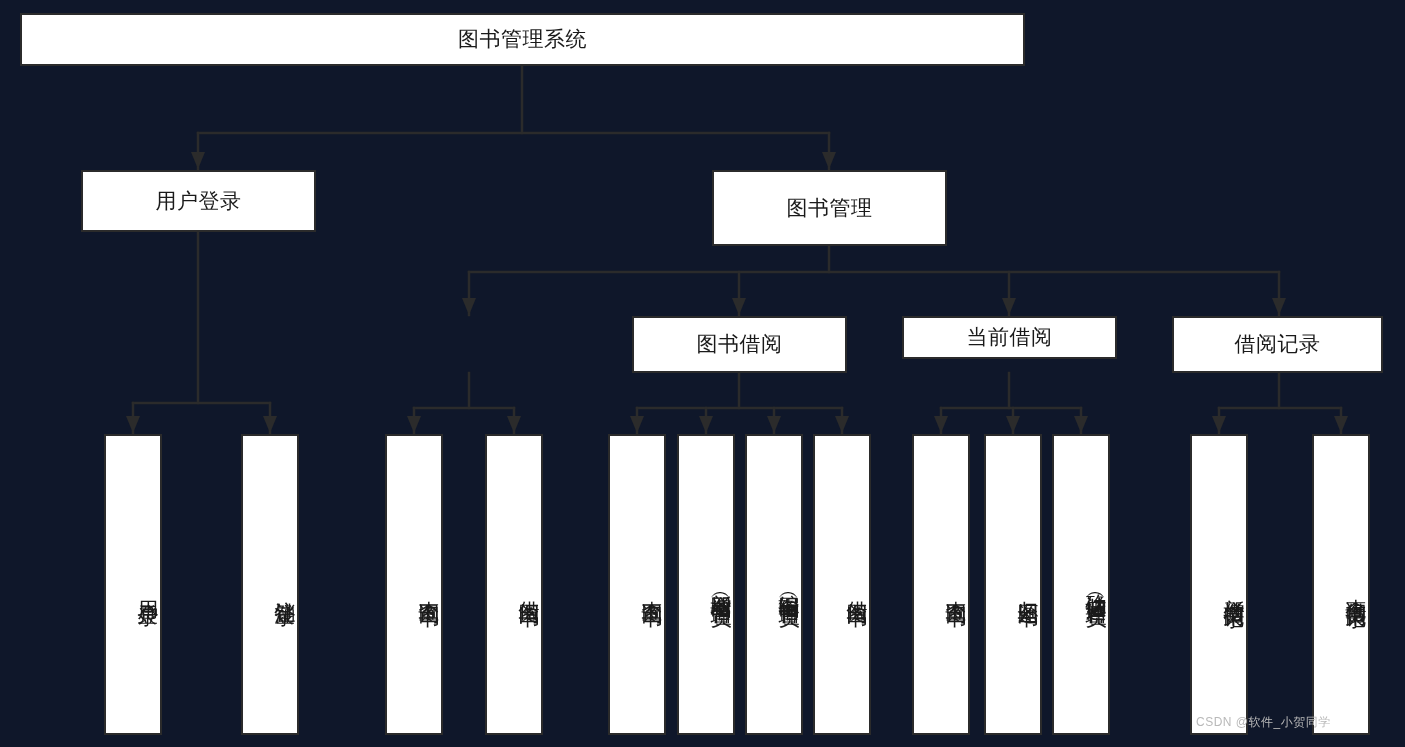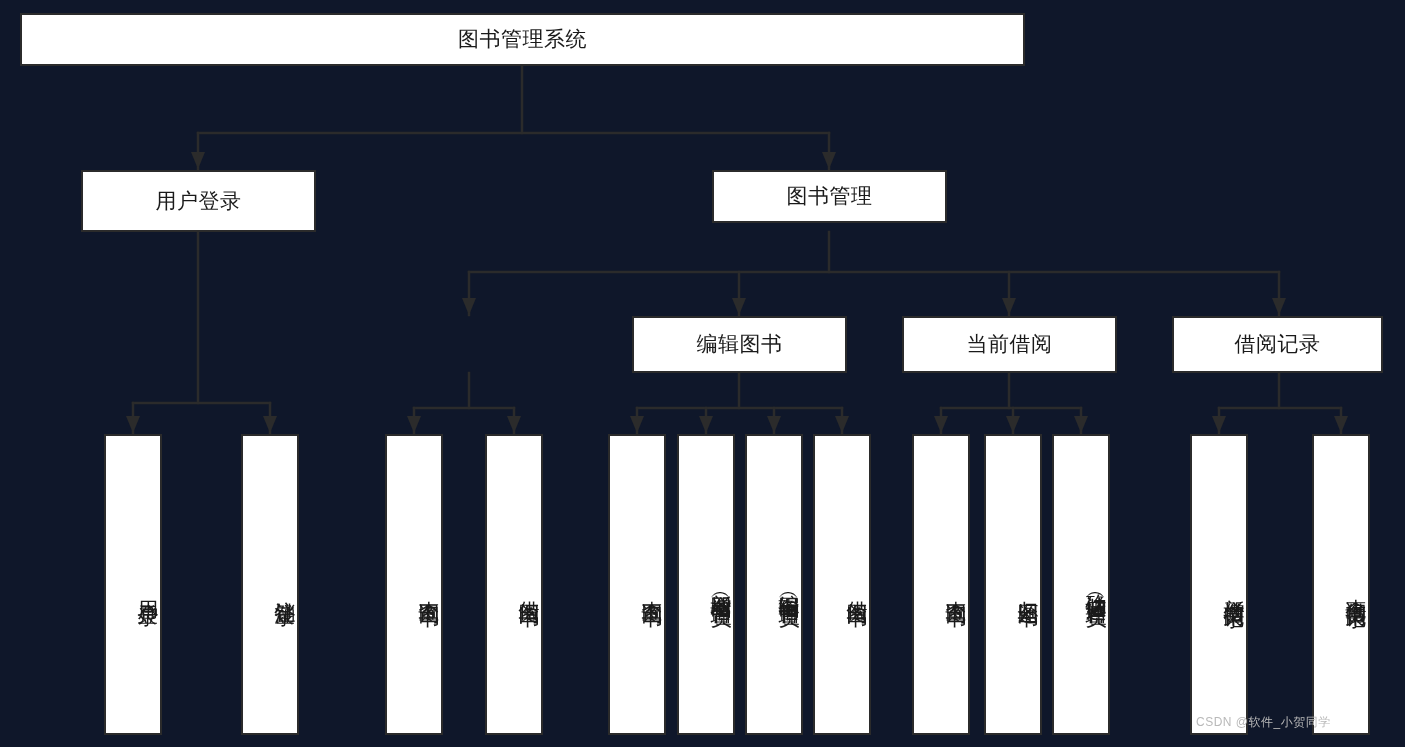--- a/index.html
+++ b/index.html
@@ -132,7 +132,7 @@
     <span class="node-label">用户登录</span>
   </div>
 
-  <div class="node horiz" id="n-l1_b" style="left: 712px; top: 170px; width: 235px; height: 53px; border-color: rgb(43, 43, 43); color: rgb(26, 26, 26);">
+  <div class="node horiz" id="n-l1_b" style="left: 712px; top: 170px; width: 235px; height: 76px; border-color: rgb(43, 43, 43); color: rgb(26, 26, 26);">
     <span class="node-label">图书管理</span>
   </div>
 

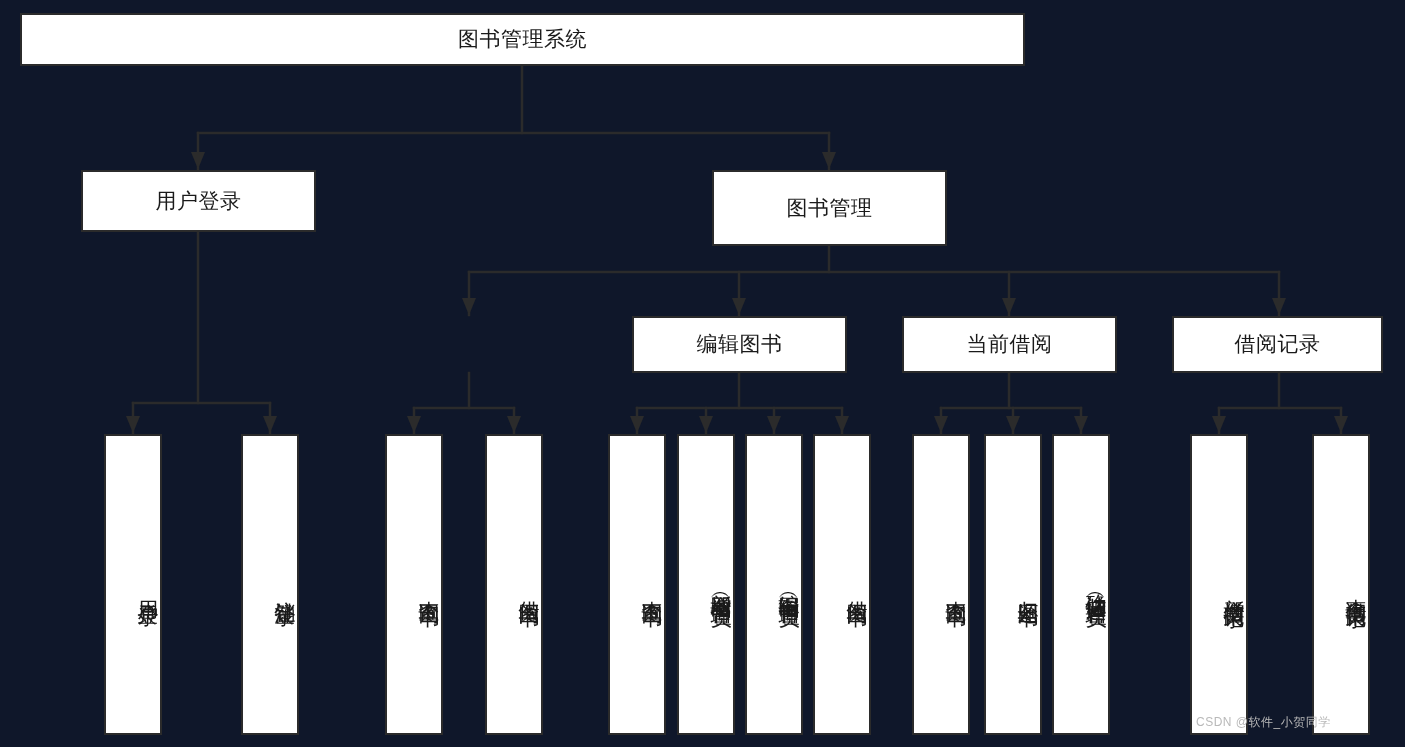--- a/index.html
+++ b/index.html
@@ -138,7 +138,7 @@
 
 
   <div class="node horiz" id="n-l2_b" style="left: 632px; top: 316px; width: 215px; height: 57px; border-color: rgb(43, 43, 43); color: rgb(26, 26, 26);">
-    <span class="node-label">编辑图书</span>
+    <span class="node-label">图书借阅</span>
   </div>
 
   <div class="node horiz" id="n-l2_c" style="left: 902px; top: 316px; width: 215px; height: 57px; border-color: rgb(43, 43, 43); color: rgb(26, 26, 26); text-align: right;">

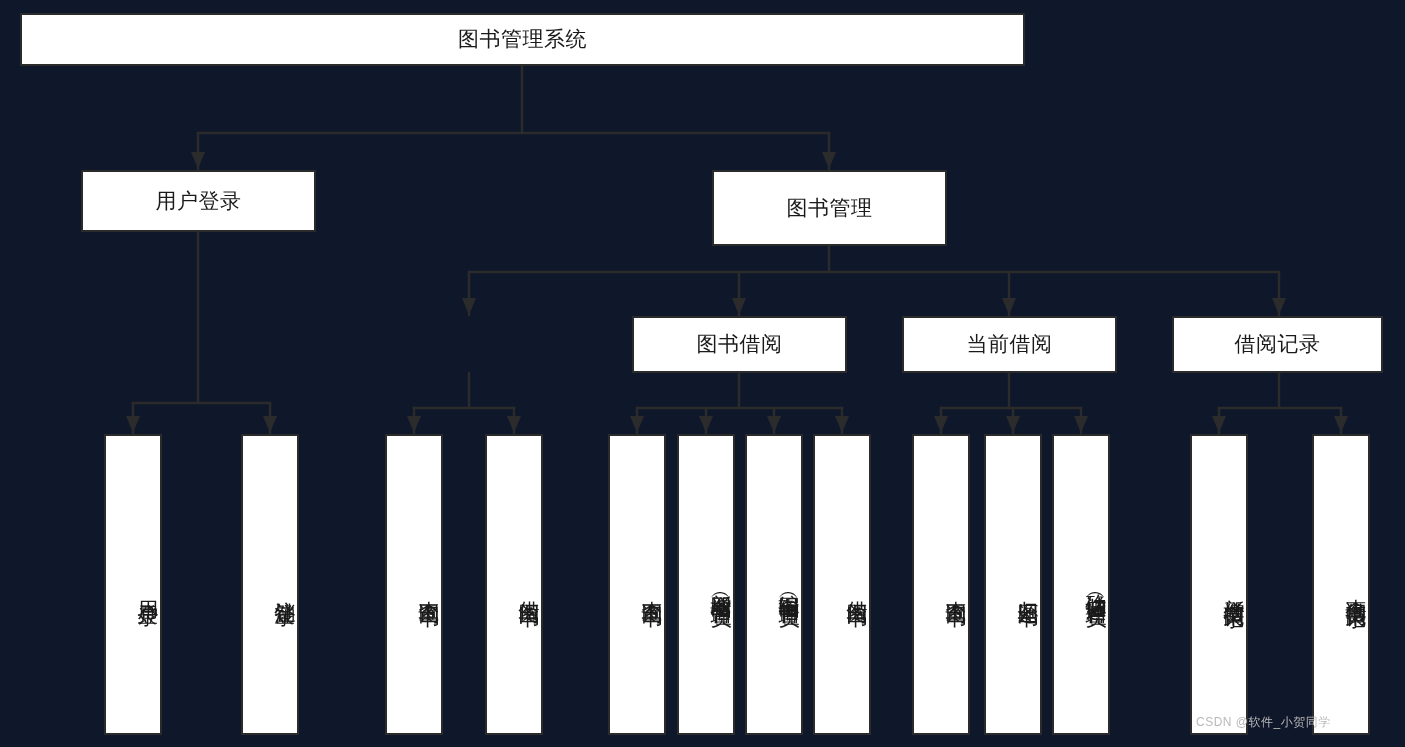--- a/index.html
+++ b/index.html
@@ -141,7 +141,7 @@
     <span class="node-label">图书借阅</span>
   </div>
 
-  <div class="node horiz" id="n-l2_c" style="left: 902px; top: 316px; width: 215px; height: 57px; border-color: rgb(43, 43, 43); color: rgb(26, 26, 26); text-align: right;">
+  <div class="node horiz" id="n-l2_c" style="left: 902px; top: 316px; width: 215px; height: 43px; border-color: rgb(43, 43, 43); color: rgb(26, 26, 26); text-align: right;">
     <span class="node-label">当前借阅</span>
   </div>
 

